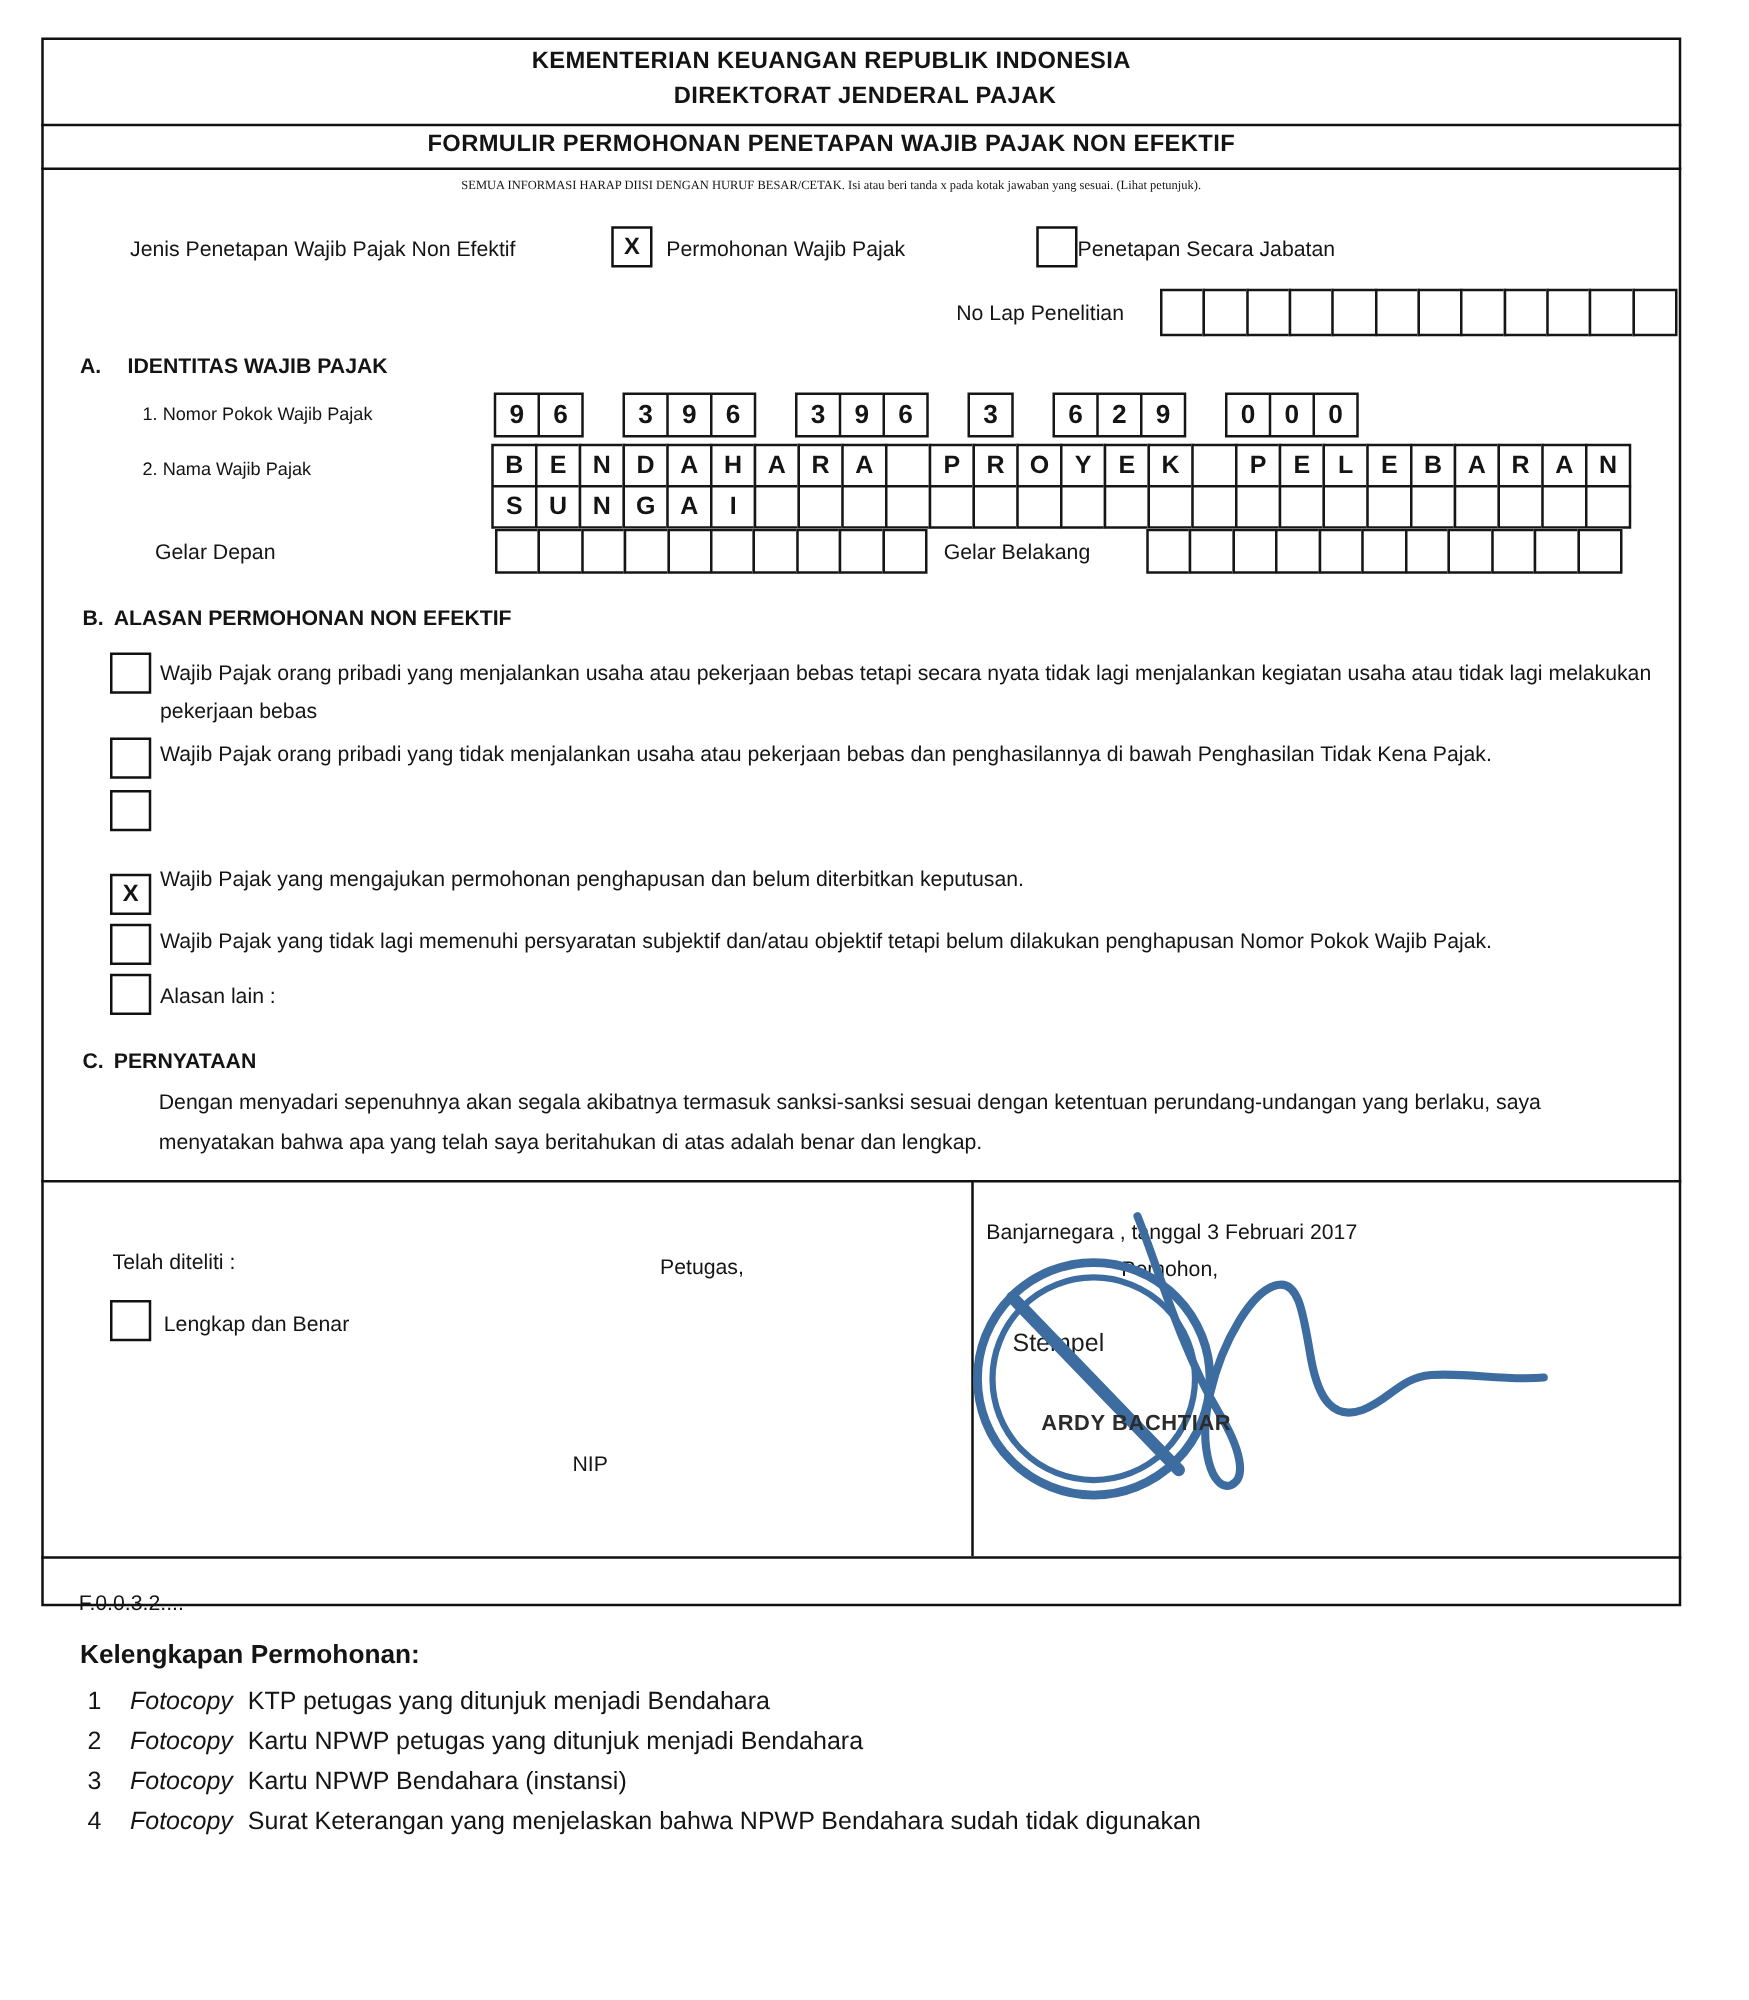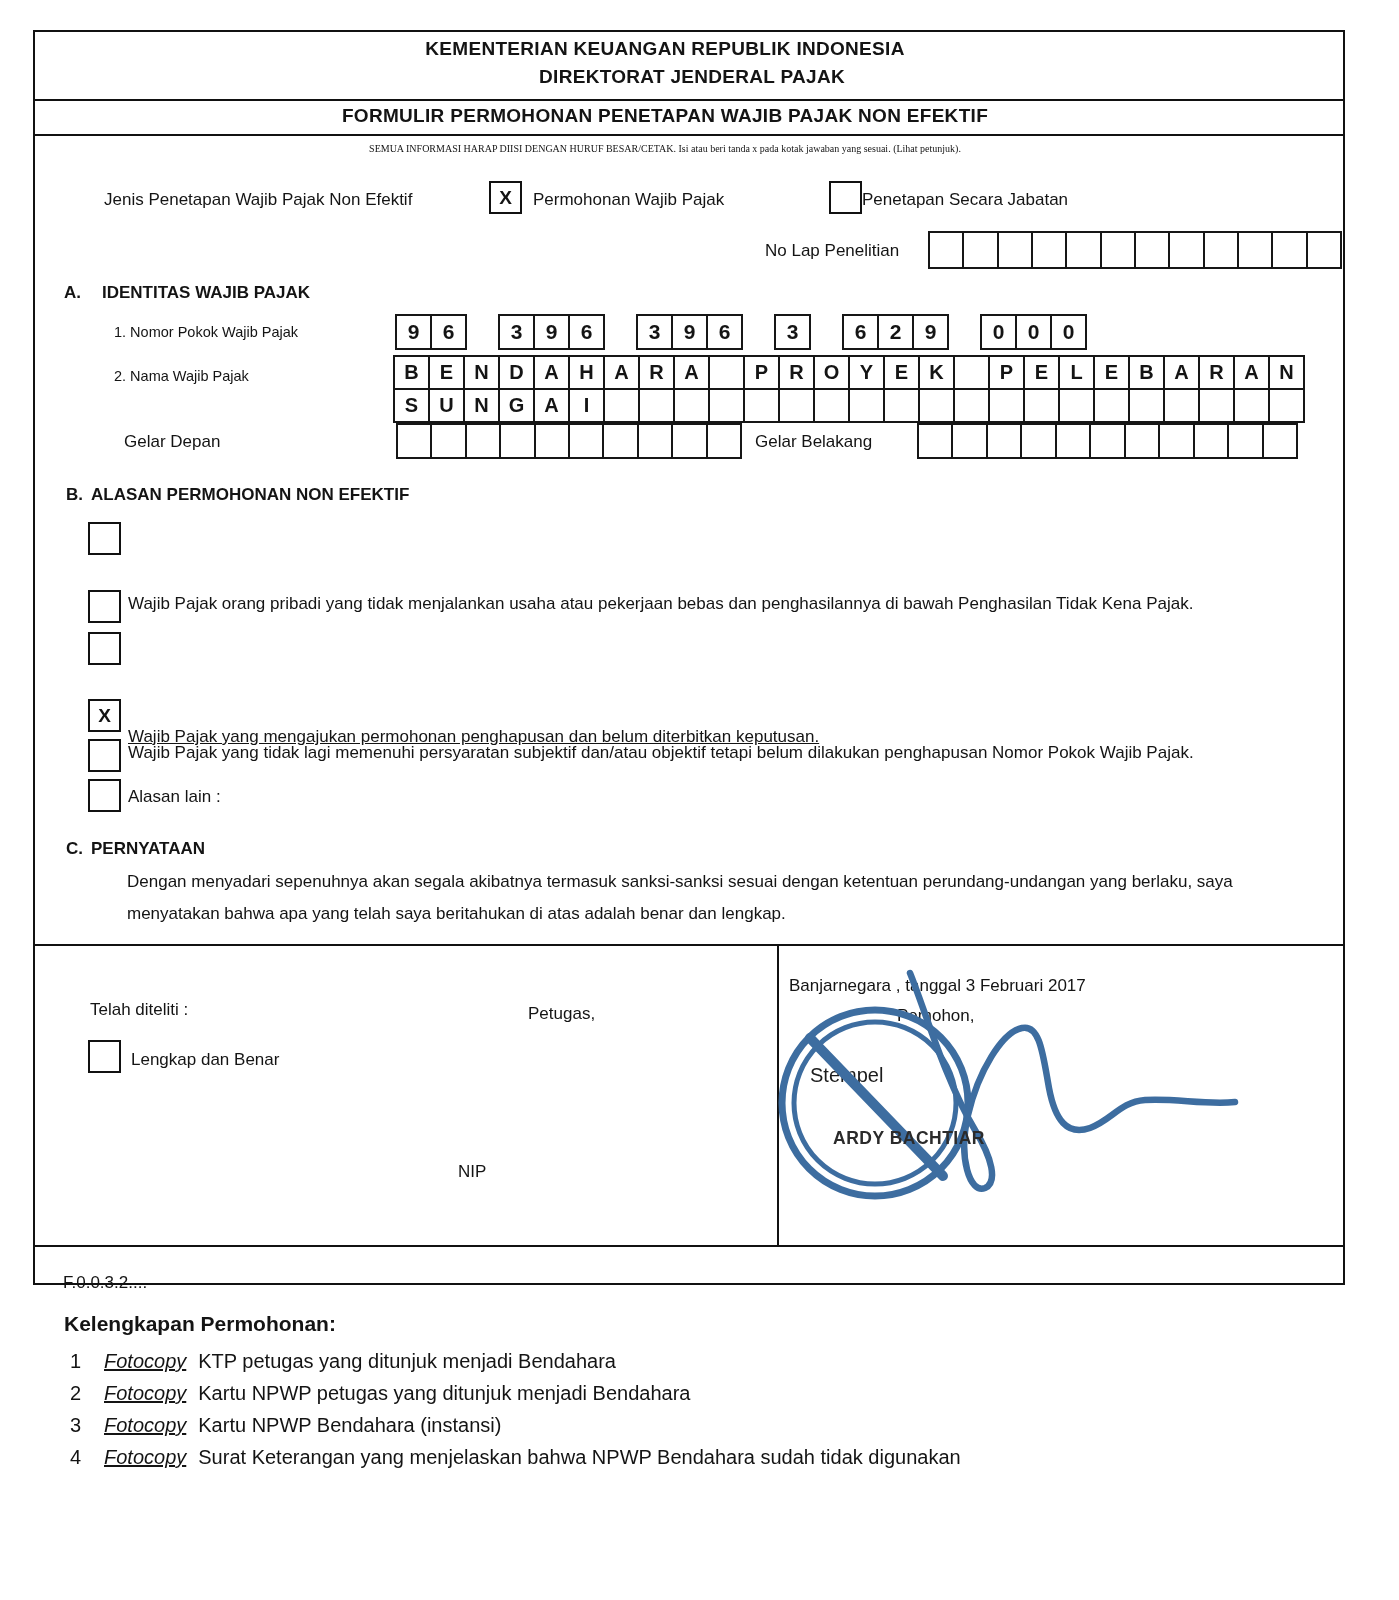--- a/index.html
+++ b/index.html
@@ -198,6 +198,7 @@
   <div class="abs bold t15" style="left:91px;top:485px;">ALASAN PERMOHONAN NON EFEKTIF</div>
 
   <div class="cb" style="left:88px;top:522px;"></div>
+  <div class="abs t15 wrap-text" style="left:128px;top:524px;width:1208px;">Wajib Pajak orang pribadi yang menjalankan usaha atau pekerjaan bebas tetapi secara nyata tidak lagi menjalankan kegiatan usaha atau tidak lagi melakukan pekerjaan bebas</div>
 
   <div class="cb" style="left:88px;top:590px;"></div>
   <div class="abs t15" style="left:128px;top:594px;width:1208px;">Wajib Pajak orang pribadi yang tidak menjalankan usaha atau pekerjaan bebas dan penghasilannya di bawah Penghasilan Tidak Kena Pajak.</div>

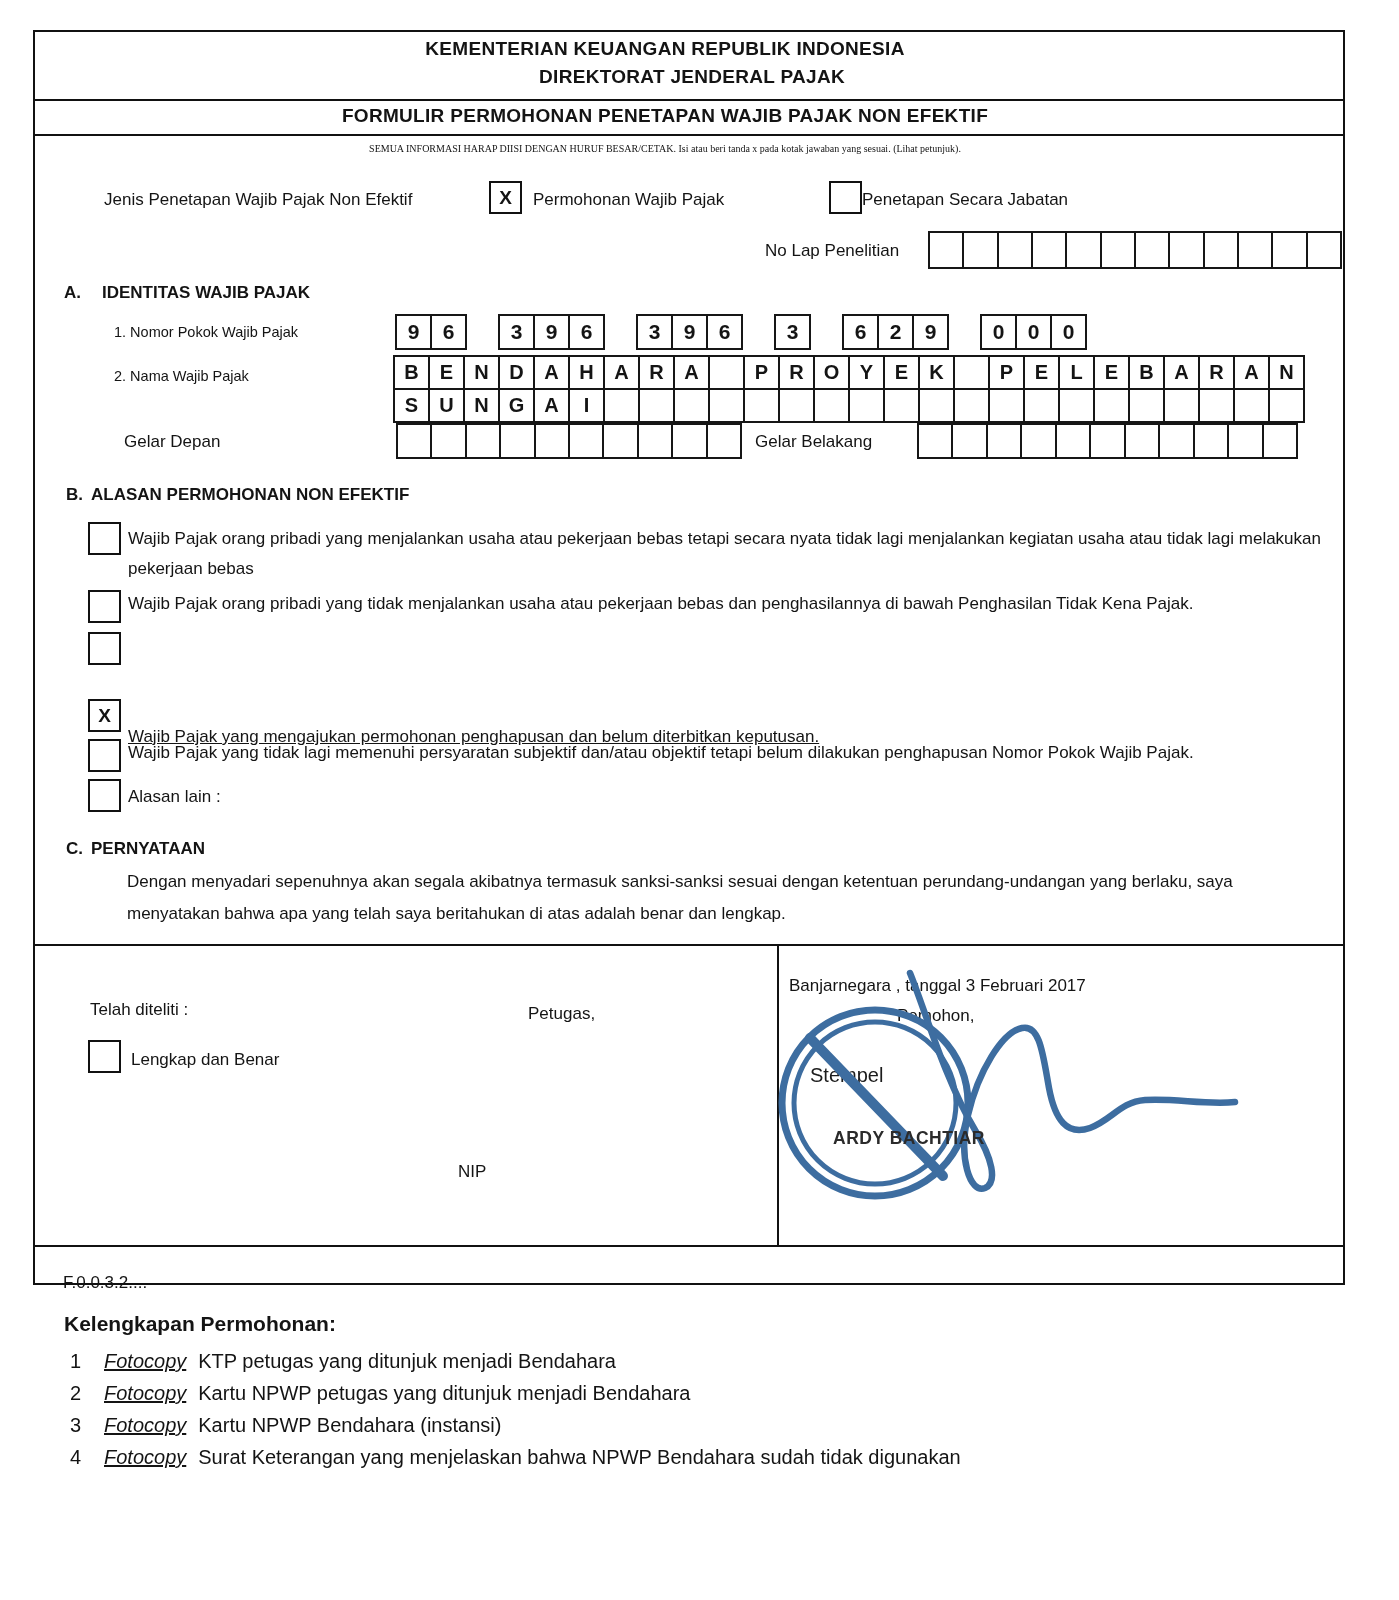--- a/index.html
+++ b/index.html
@@ -206,7 +206,7 @@
   <div class="cb" style="left:88px;top:632px;"></div>
 
   <div class="cb" style="left:88px;top:699px;">X</div>
-  <div class="abs t15" style="left:128px;top:727px;width:1208px;text-decoration:underline;">Wajib Pajak  yang mengajukan permohonan penghapusan dan belum diterbitkan keputusan.</div>
+  <div class="abs t15" style="left:128px;top:694px;width:1208px;">Wajib Pajak  yang mengajukan permohonan penghapusan dan belum diterbitkan keputusan.</div>
 
   <div class="cb" style="left:88px;top:739px;"></div>
   <div class="abs t15" style="left:128px;top:743px;width:1208px;">Wajib Pajak yang tidak lagi memenuhi persyaratan subjektif dan/atau objektif tetapi belum dilakukan penghapusan Nomor Pokok Wajib Pajak.</div>

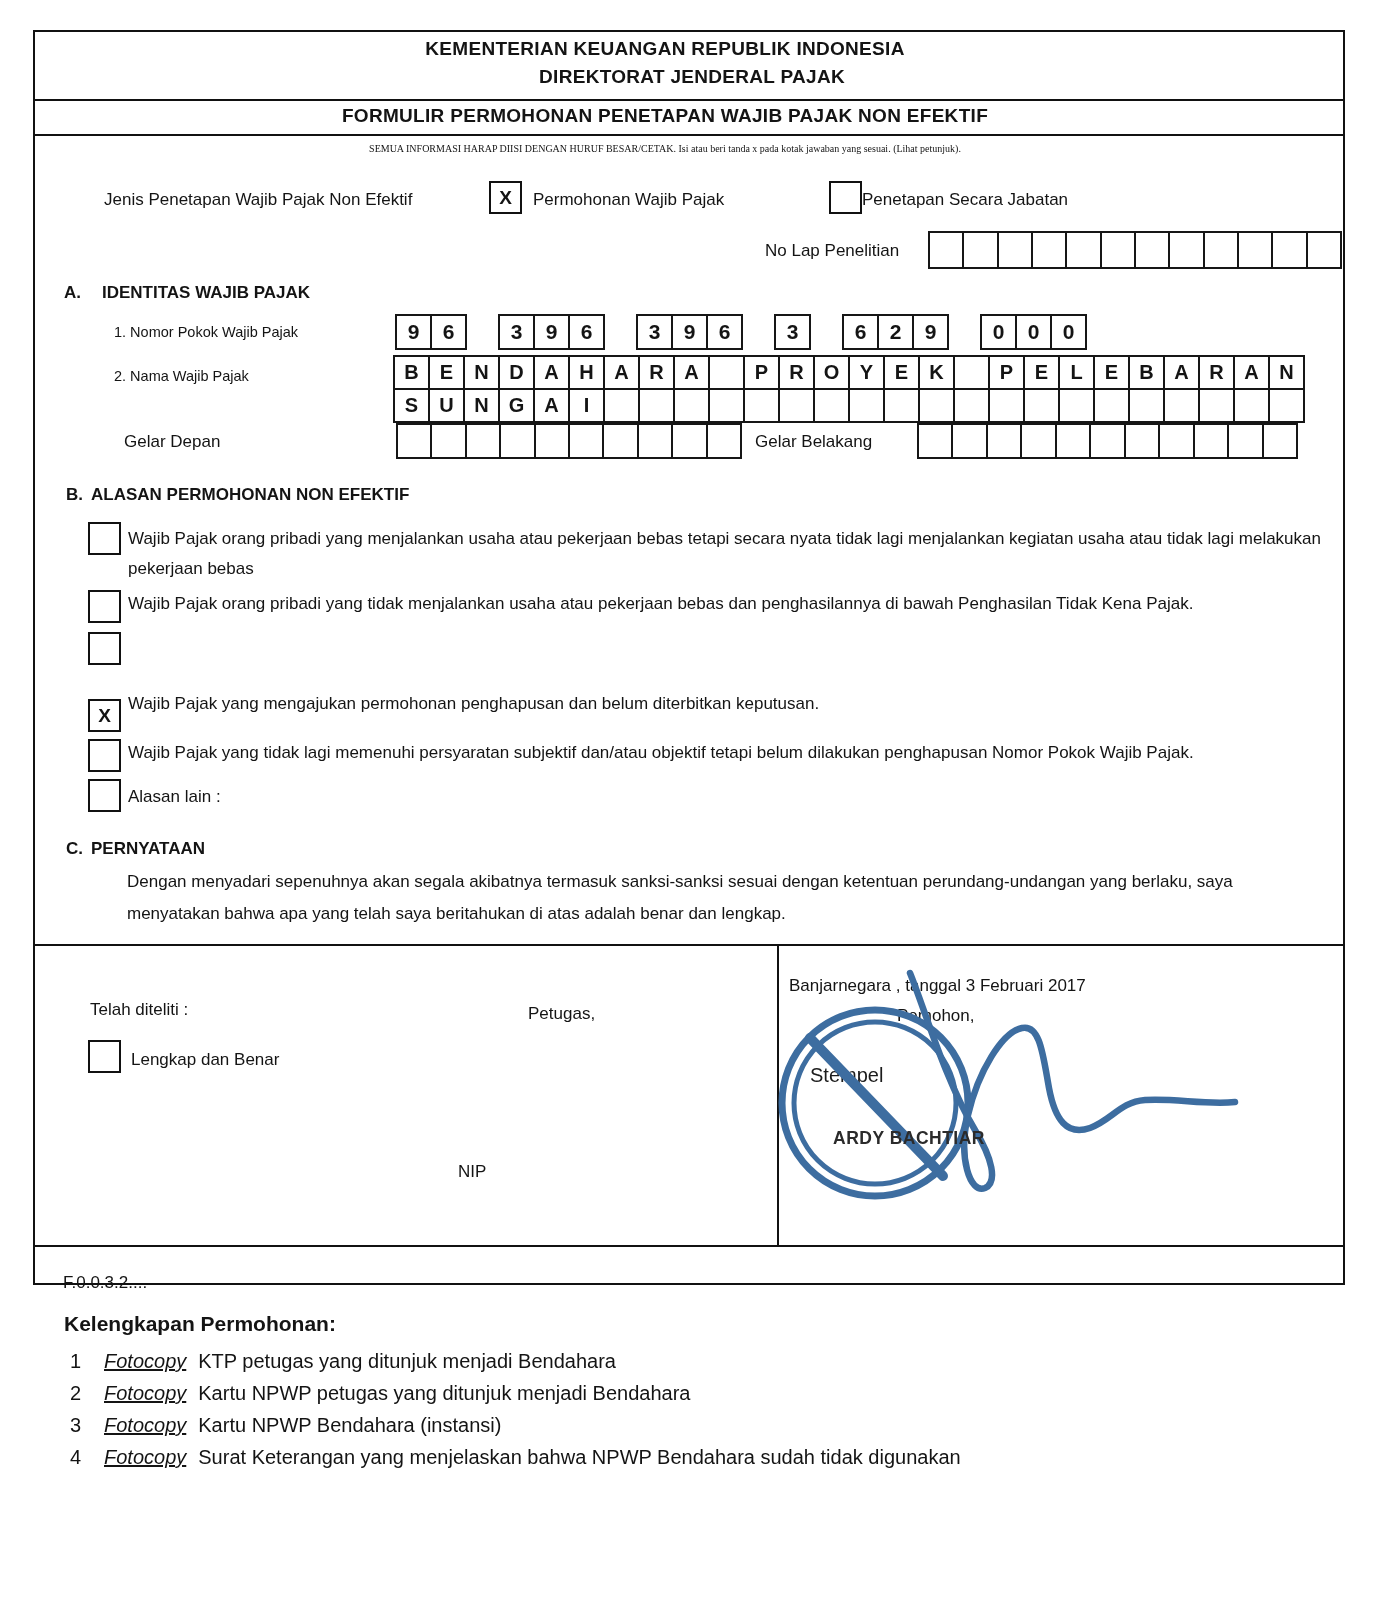--- a/index.html
+++ b/index.html
@@ -33,7 +33,7 @@
   .k-title{font-weight:bold;font-size:21px;}
   .k-item{position:absolute;display:flex;font-size:20px;align-items:baseline;}
   .k-no{width:34px;flex:0 0 auto;}
-  .k-prefix{font-style:italic;margin-right:12px;flex:0 0 auto;text-decoration:underline;}
+  .k-prefix{font-style:italic;margin-right:12px;flex:0 0 auto;}
 </style>
 </head>
 <body>

